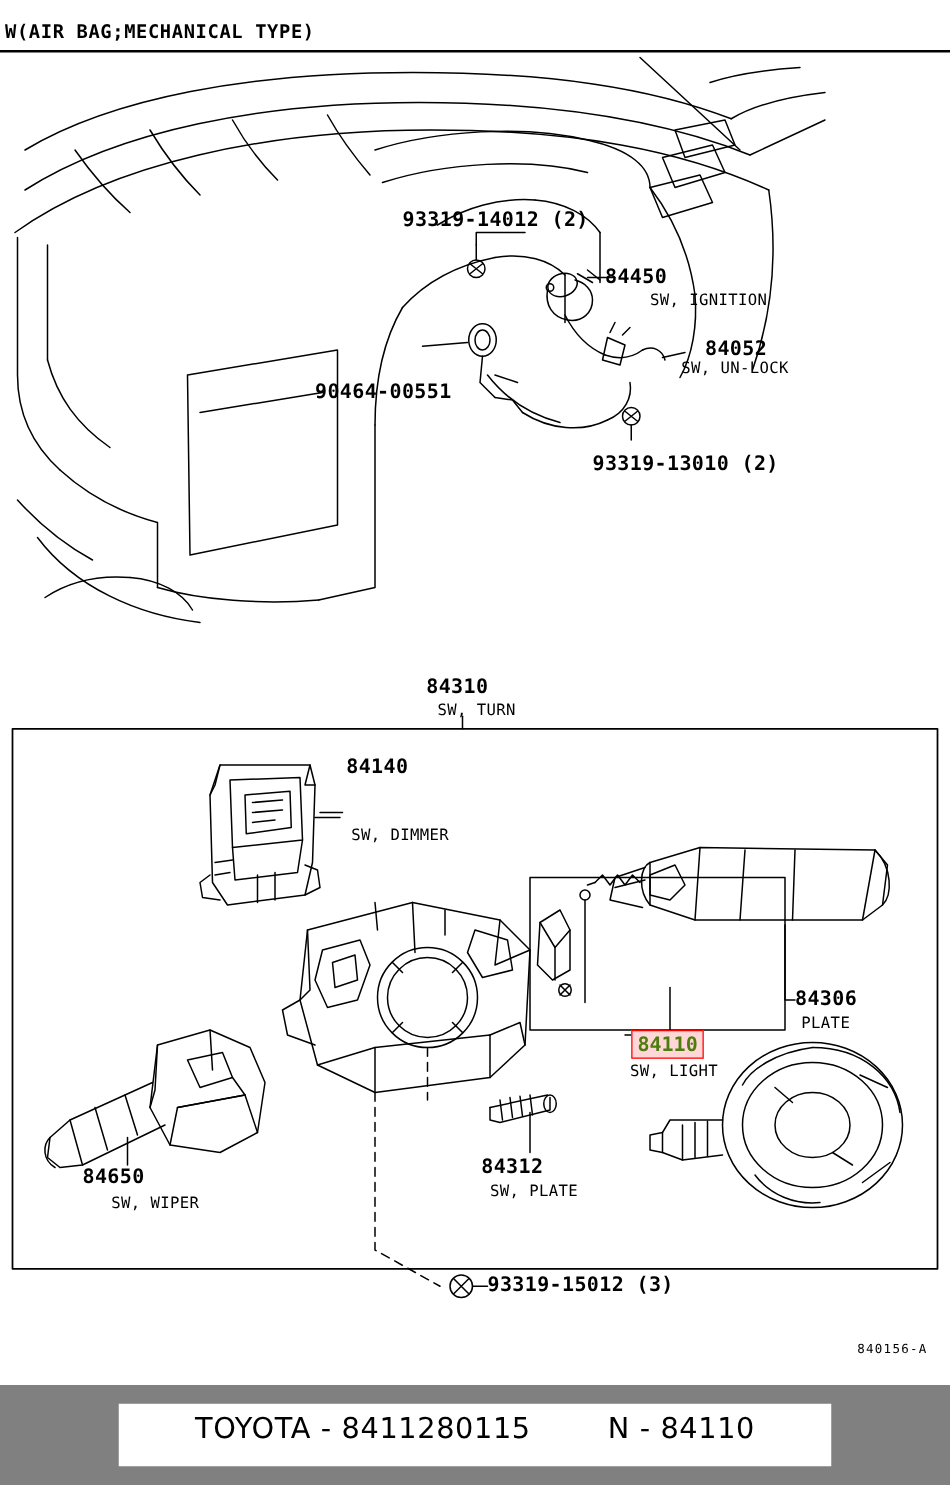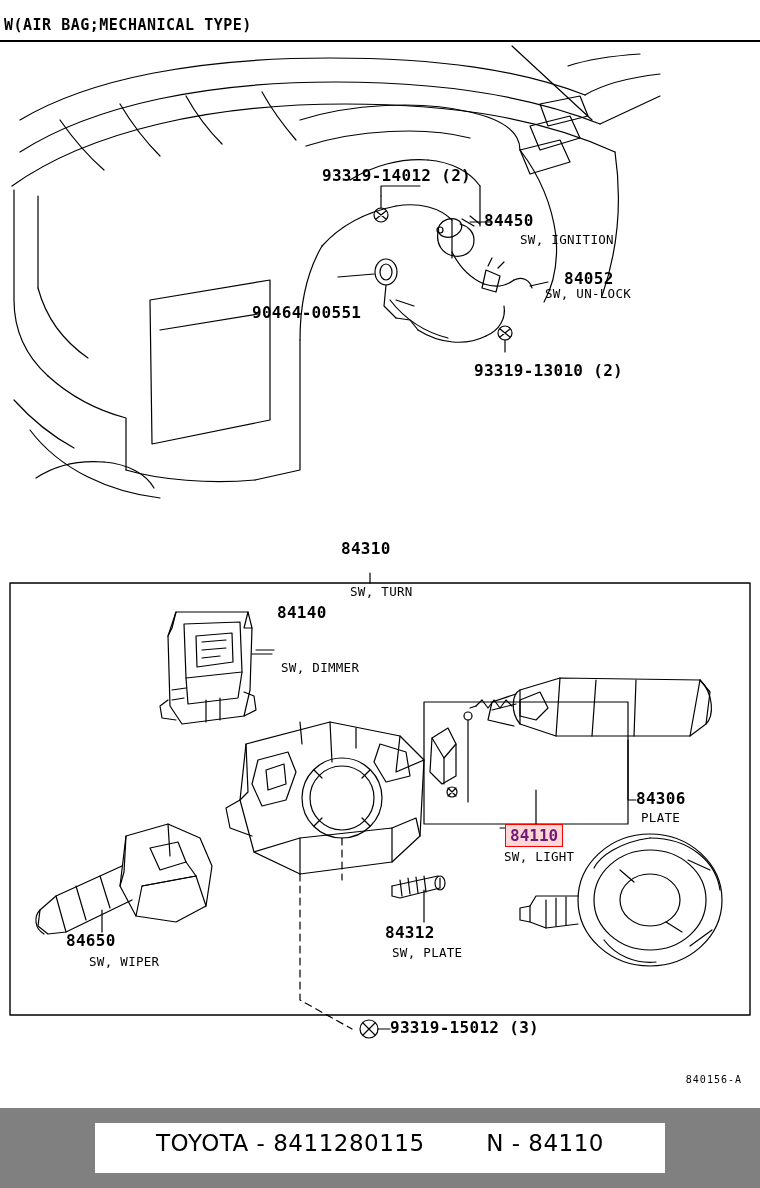--- a/index.html
+++ b/index.html
@@ -290,7 +290,7 @@
   <div class="lbl big" style="left:474px;top:362px;">93319-13010 (2)</div>
 
   <div class="lbl big" style="left:341px;top:540px;">84310</div>
-  <div class="lbl sub" style="left:350px;top:561px;margin-top:24px;">SW, TURN</div>
+  <div class="lbl sub" style="left:350px;top:561px;">SW, TURN</div>
 
   <div class="lbl big" style="left:277px;top:604px;">84140</div>
   <div class="lbl sub" style="left:281px;top:661px;">SW, DIMMER</div>

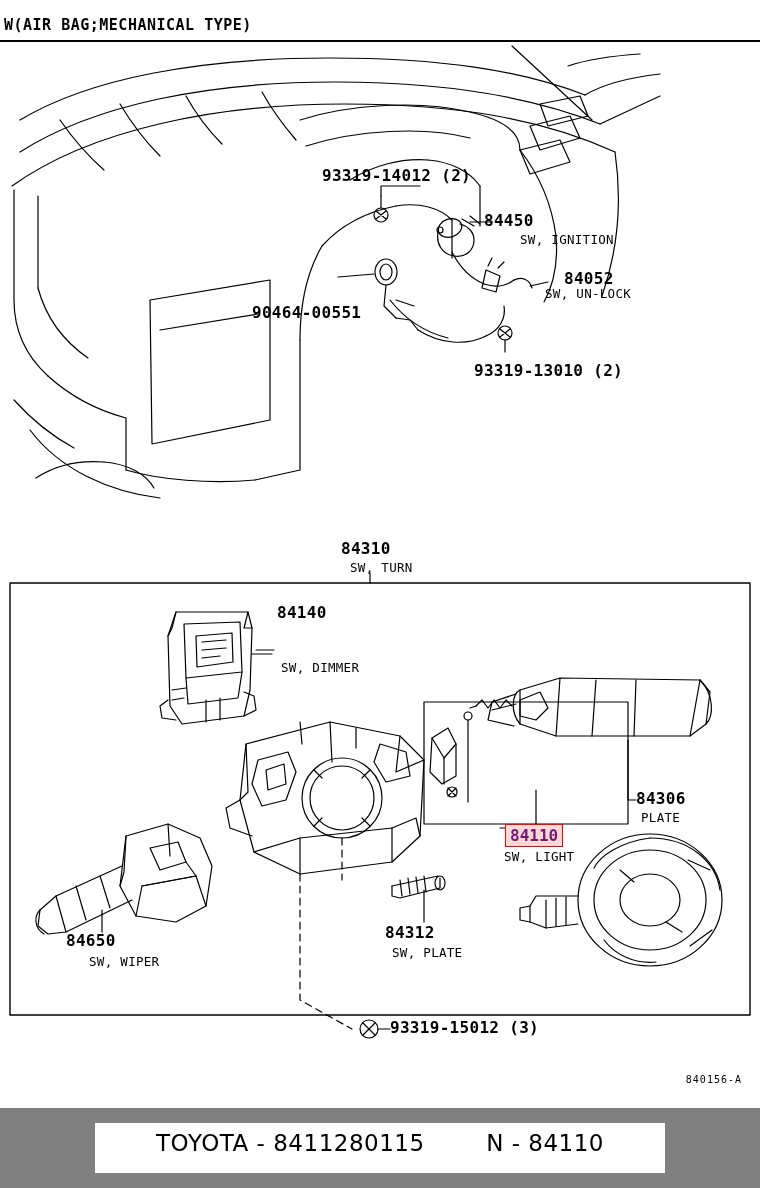--- a/index.html
+++ b/index.html
@@ -42,7 +42,7 @@
     background:#ffd7d7;
     padding:1px 4px;
     font-size:16px;font-weight:bold;
-    color:#701a75;
+    color:#4d7c0f;
   }
 
   

